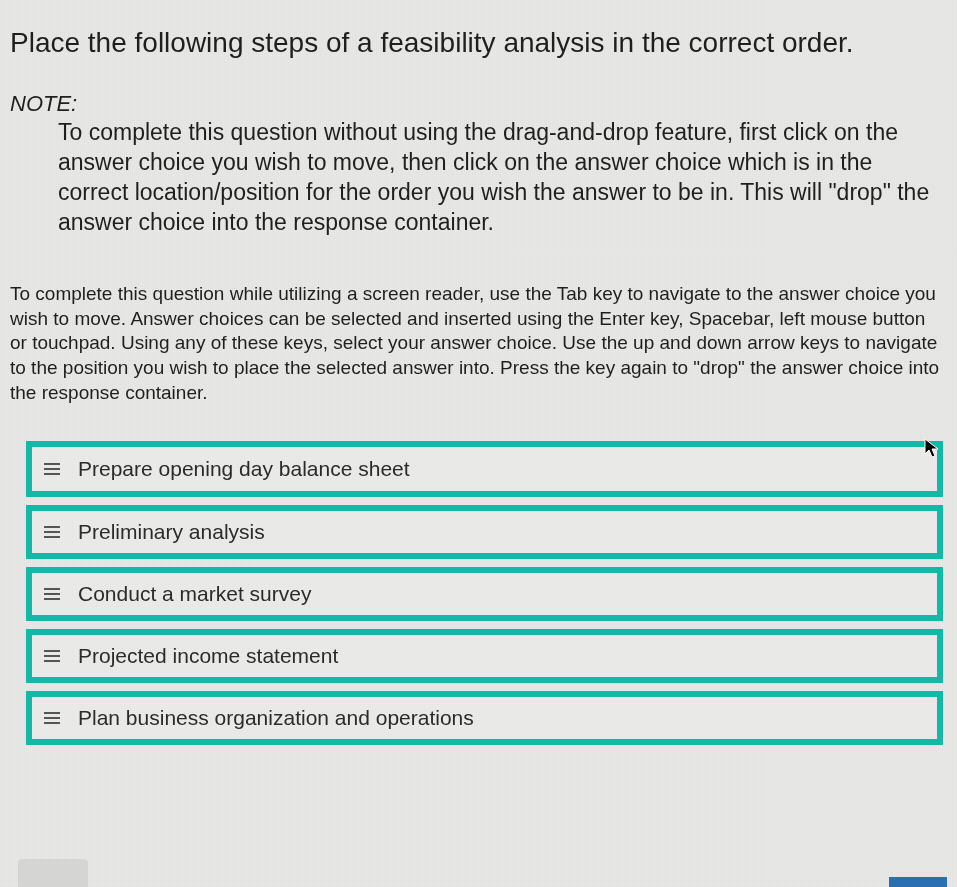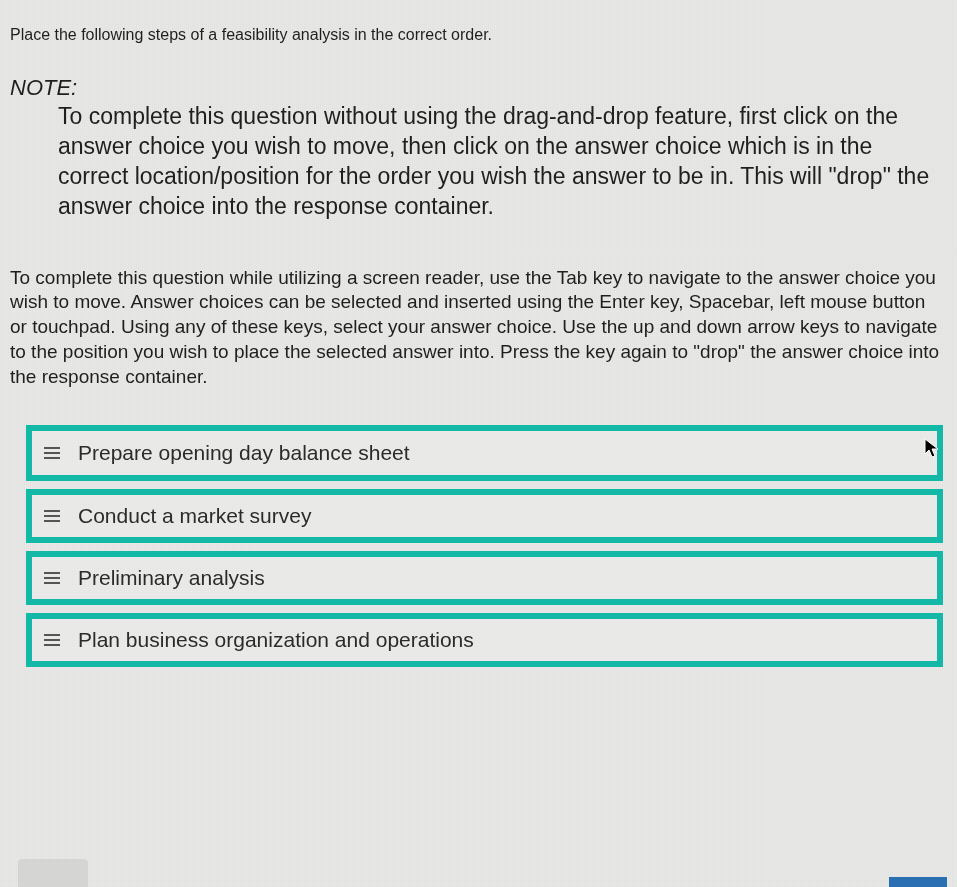--- a/index.html
+++ b/index.html
@@ -19,7 +19,7 @@
     padding: 24px 10px 0 10px;
   }
   .prompt {
-    font-size: 16px;
+    font-size: 28px;
     color: #1f1f1f;
     margin-bottom: 28px;
     line-height: 1.35;

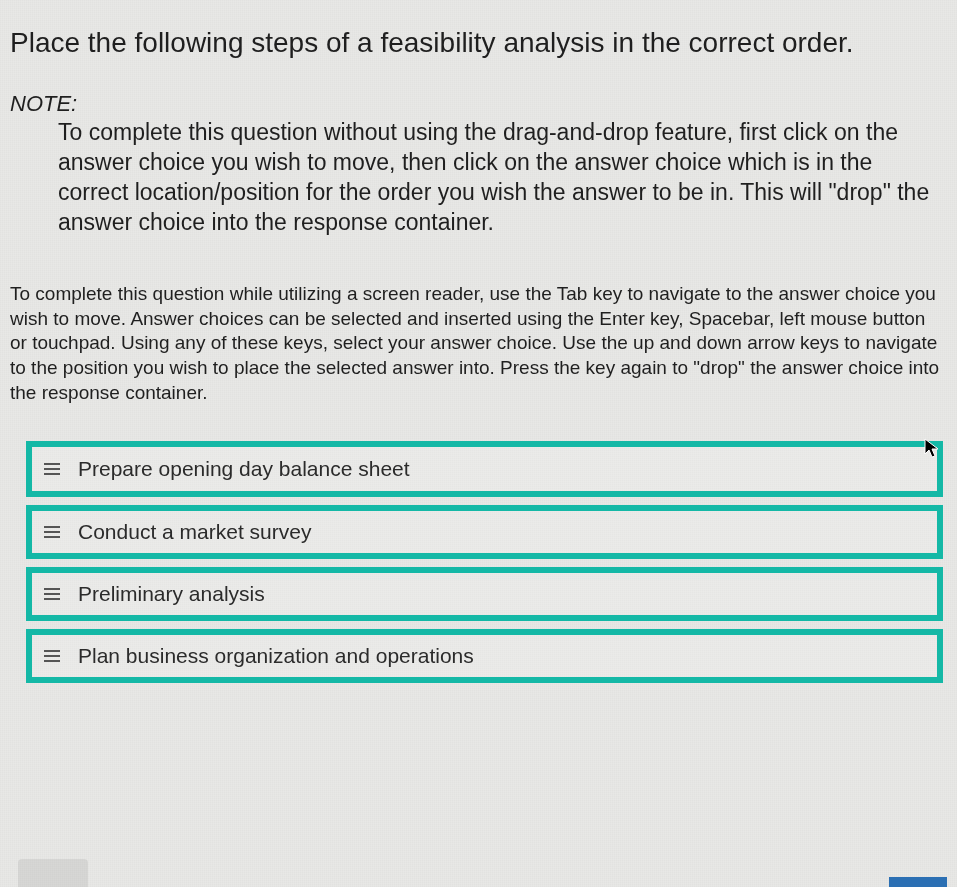--- a/index.html
+++ b/index.html
@@ -131,7 +131,7 @@
         <span></span>
         <span></span>
       </div>
-    <div class="item-label">Conduct a market survey</div>
+    <div class="item-label">Preliminary analysis</div>
   </div>
 
   <div class="item">
@@ -140,7 +140,7 @@
         <span></span>
         <span></span>
       </div>
-    <div class="item-label">Preliminary analysis</div>
+    <div class="item-label">Conduct a market survey</div>
   </div>
 
 

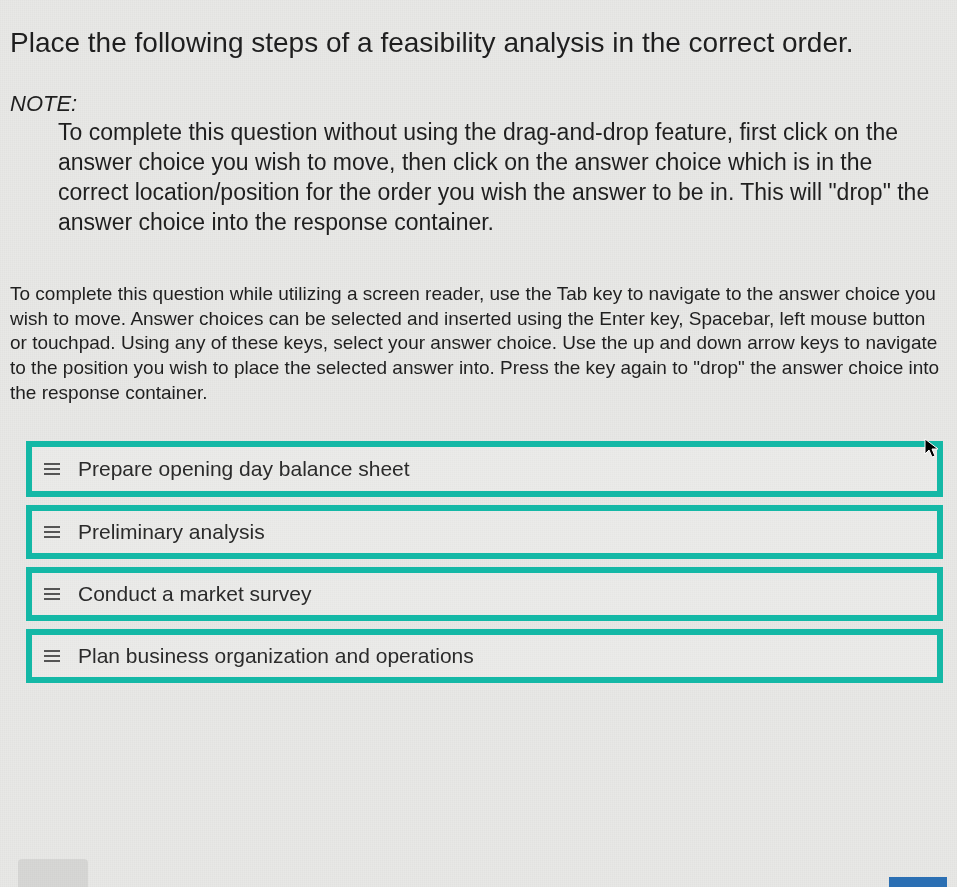--- a/index.html
+++ b/index.html
@@ -144,6 +144,14 @@
   </div>
 
 
+  <div class="item">
+    <div class="handle">
+        <span></span>
+        <span></span>
+        <span></span>
+      </div>
+    <div class="item-label">Projected income statement</div>
+  </div>
 
   <div class="item">
     <div class="handle">

